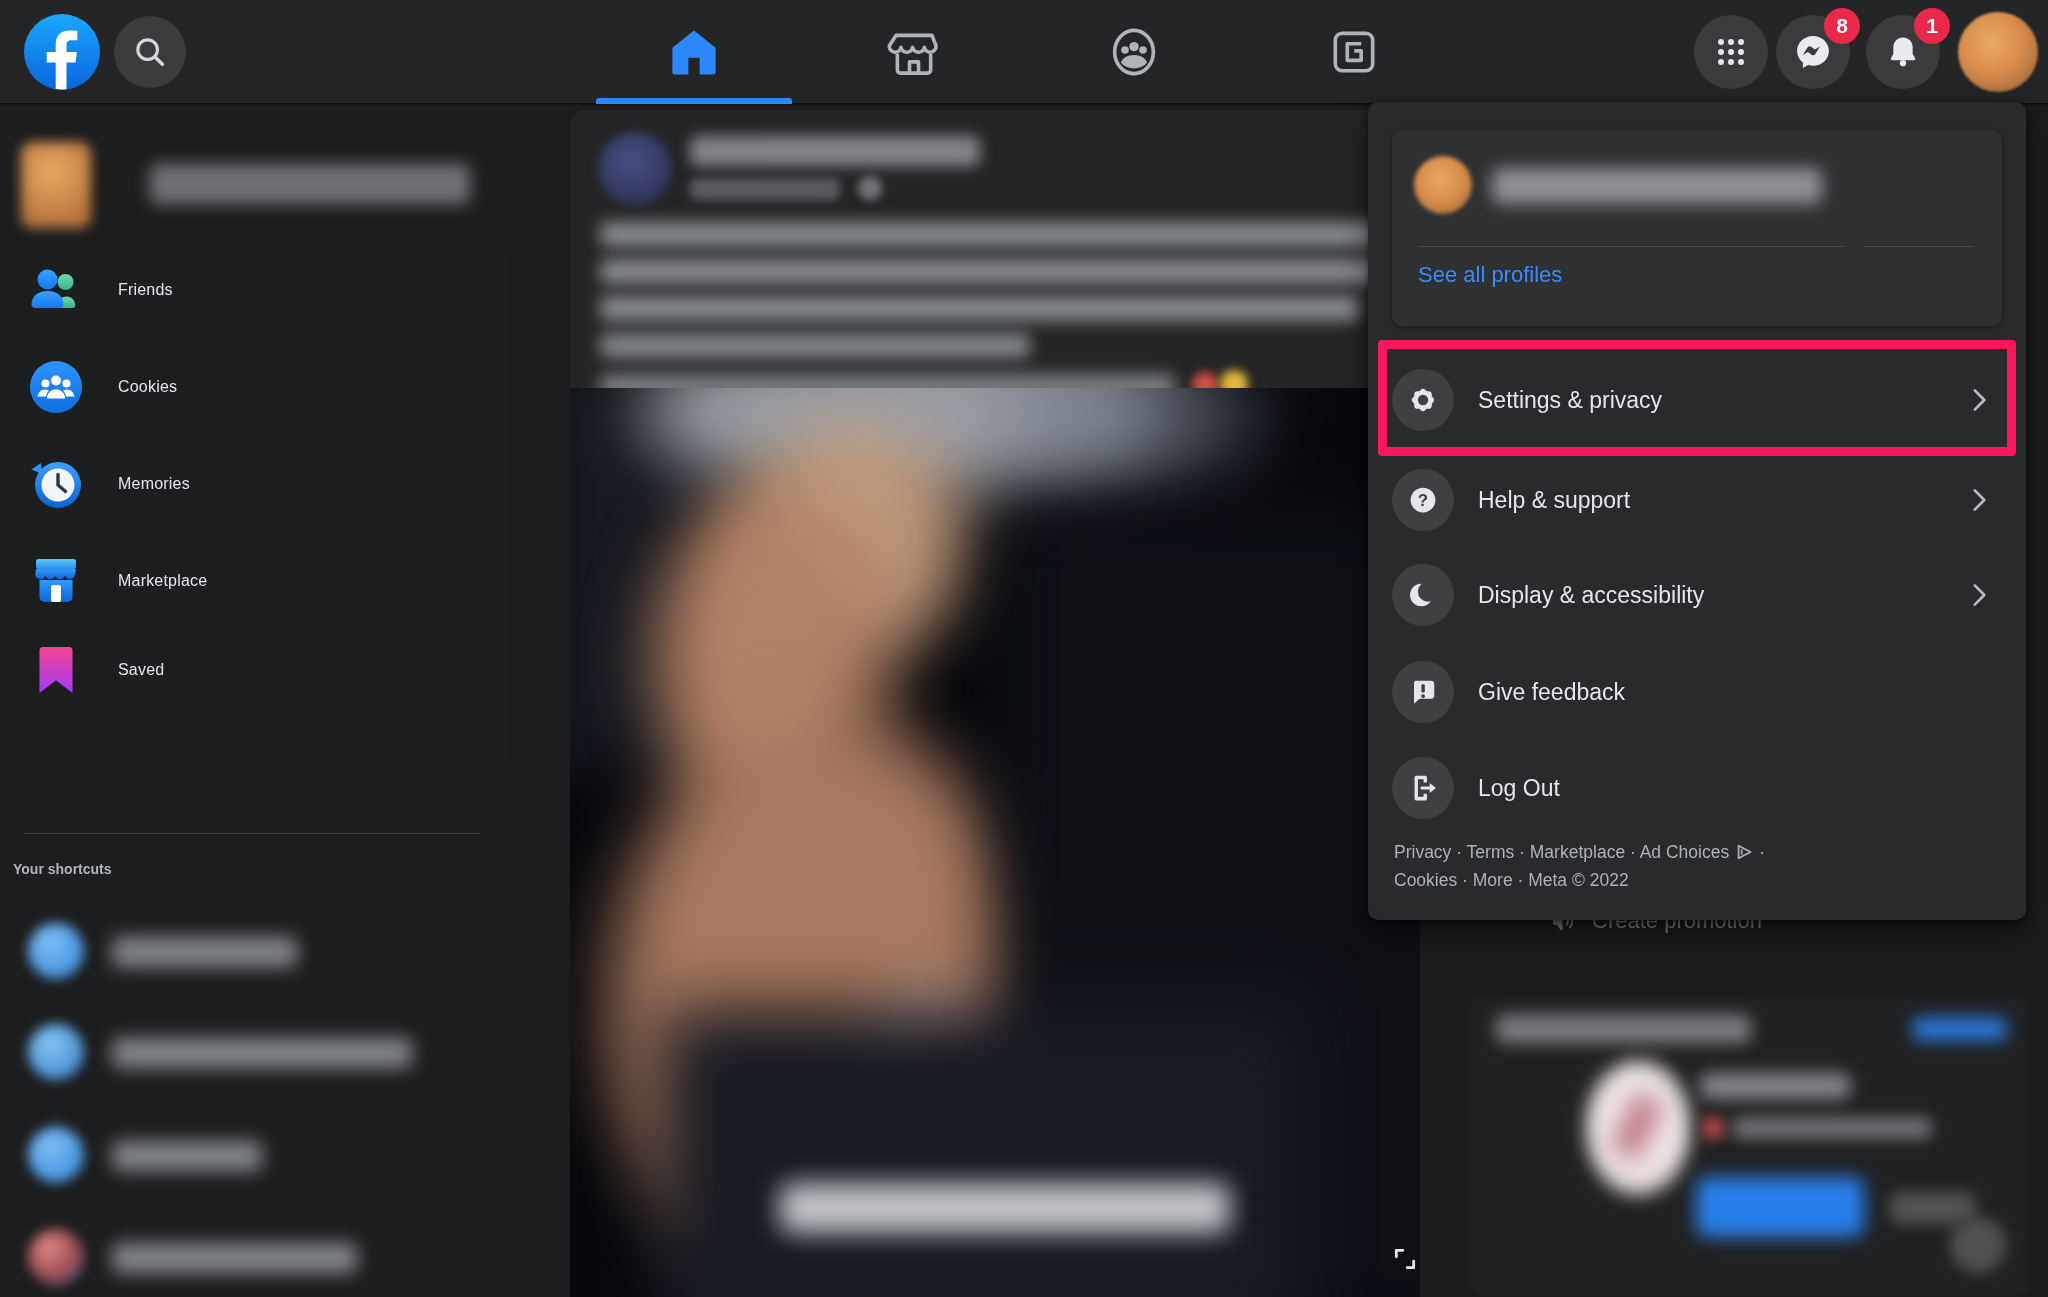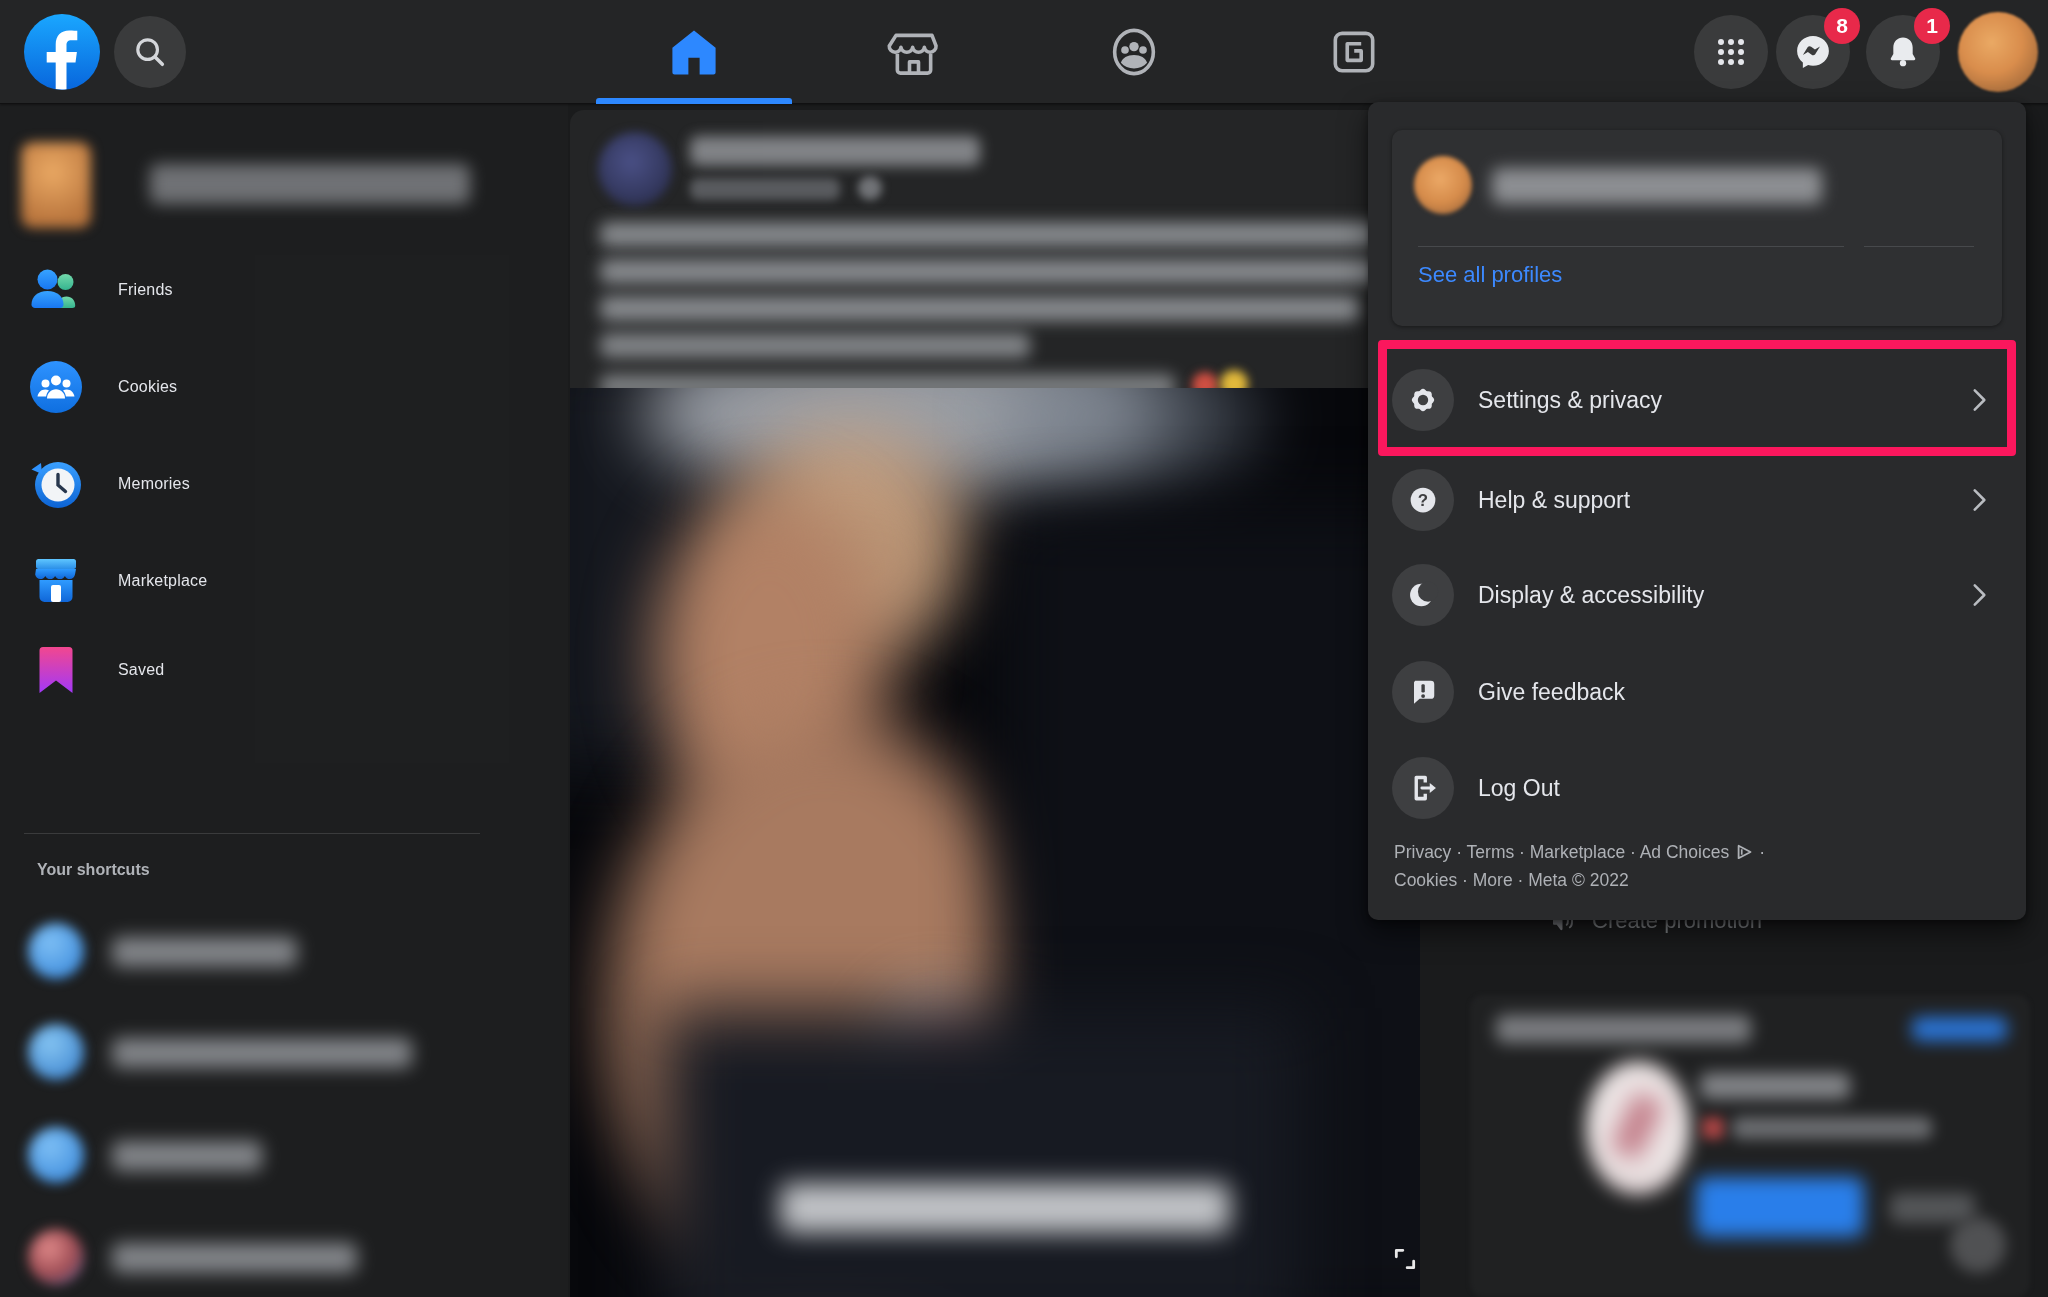--- a/index.html
+++ b/index.html
@@ -34,7 +34,7 @@
   .sb-label { position:absolute; left:118px; font-size:16px; color:#e4e6eb; font-weight:500; letter-spacing:.2px; }
   .blur-bar { border-radius:8px; }
   .sb-divider { position:absolute; left:24px; top:729px; width:456px; height:1px; background:#3a3b3c; }
-  .shortcuts-title { position:absolute; left:37px; top:757px; font-size:16px; color:#b0b3b8; font-weight:700; }
+  .shortcuts-title { position:absolute; left:13px; top:757px; font-size:14px; color:#b0b3b8; font-weight:700; }
   .shortcut-icon { position:absolute; left:28px; width:56px; height:56px; border-radius:50%; filter:blur(6px); }
 
   

